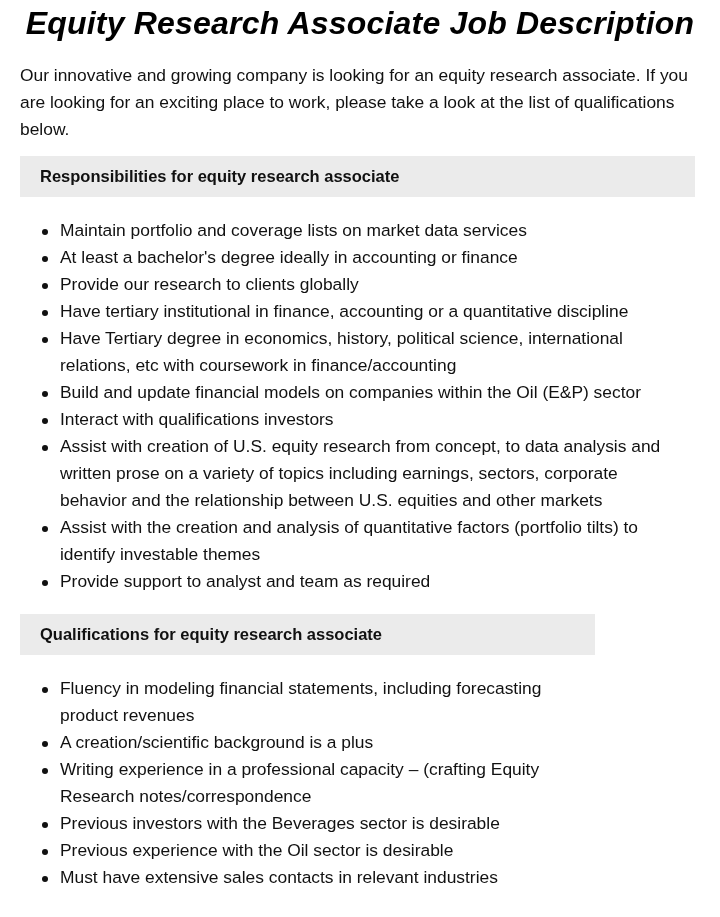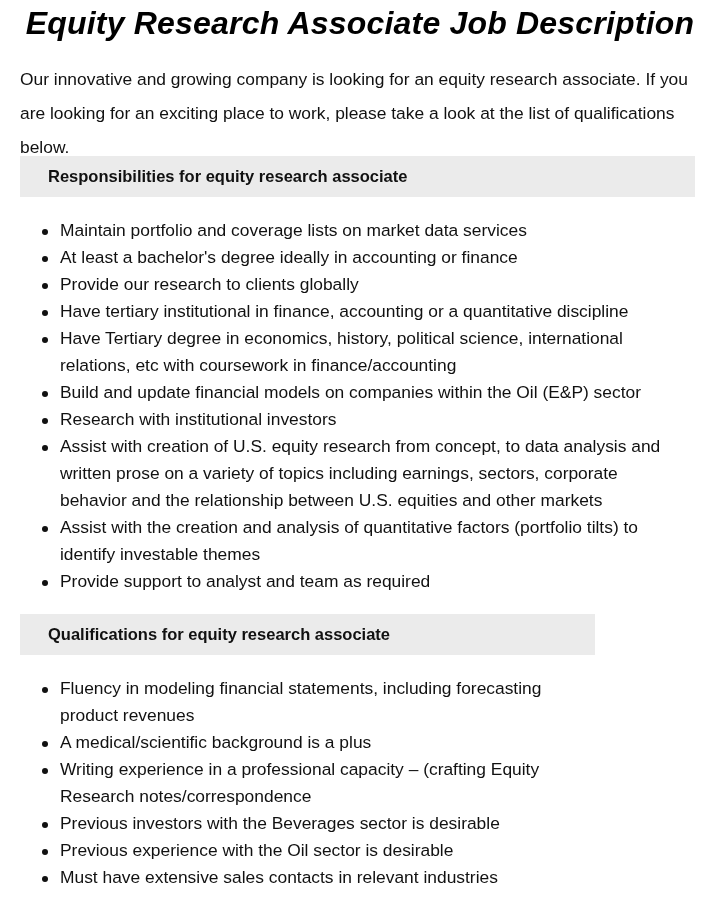--- a/index.html
+++ b/index.html
@@ -17,7 +17,7 @@
   }
   .intro {
     margin: 20px 20px 0 20px;
-    font-size: 17.4px; line-height: 34px; color: #111;
+    font-size: 17.4px; line-height: 27px; color: #111;
   }
   .section-head {
     background: #ebebeb;

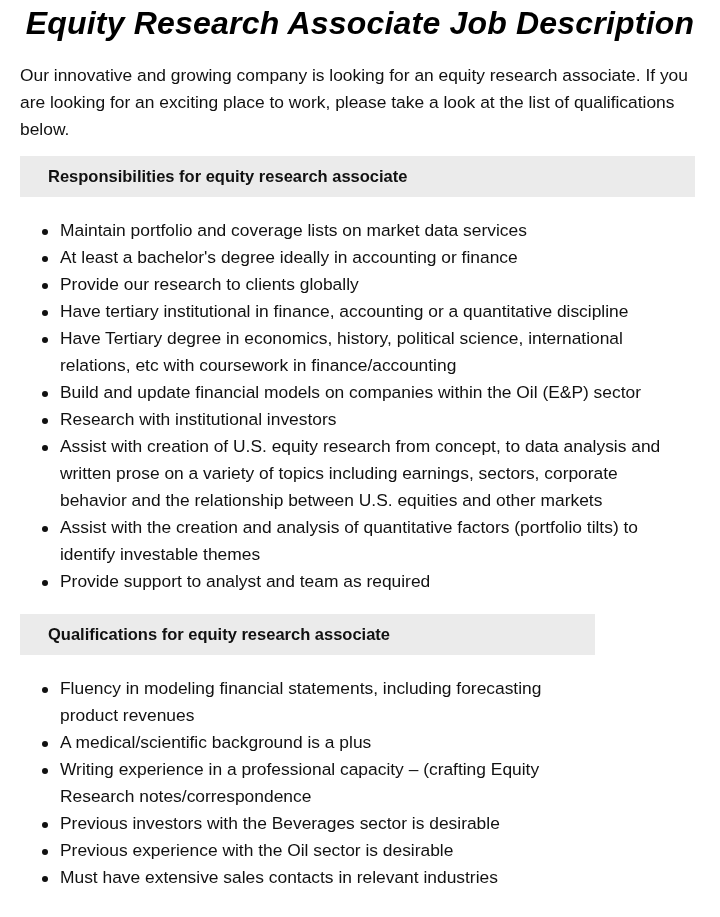--- a/index.html
+++ b/index.html
@@ -24,7 +24,7 @@
     margin: 0 25px 0 20px;
     height: 41px;
     display: flex; align-items: center;
-    padding-left: 28px;
+    padding-left: 20px;
     font-size: 16.5px; font-weight: bold; color: #111;
   }
   .sec1 { position: absolute; top: 156px; left: 0; width: 720px; }

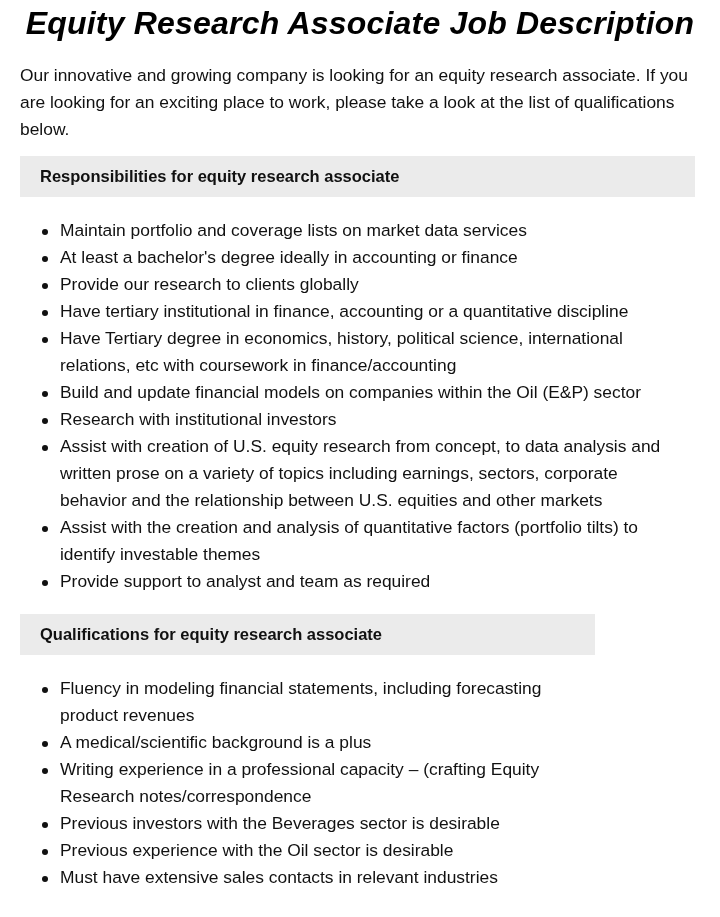--- a/index.html
+++ b/index.html
@@ -55,7 +55,7 @@
       <li><span class="bullet"></span><span>Have tertiary institutional in finance, accounting or a quantitative discipline</span></li>
       <li><span class="bullet"></span><span>Have Tertiary degree in economics, history, political science, international relations, etc with coursework in finance/accounting</span></li>
       <li><span class="bullet"></span><span>Build and update financial models on companies within the Oil (E&amp;P) sector</span></li>
-      <li><span class="bullet"></span><span>Research with institutional investors</span></li>
+      <li><span class="bullet"></span><span>Interact with qualifications investors</span></li>
       <li><span class="bullet"></span><span>Assist with creation of U.S. equity research from concept, to data analysis and written prose on a variety of topics including earnings, sectors, corporate behavior and the relationship between U.S. equities and other markets</span></li>
       <li><span class="bullet"></span><span>Assist with the creation and analysis of quantitative factors (portfolio tilts) to identify investable themes</span></li>
       <li><span class="bullet"></span><span>Provide support to analyst and team as required</span></li>

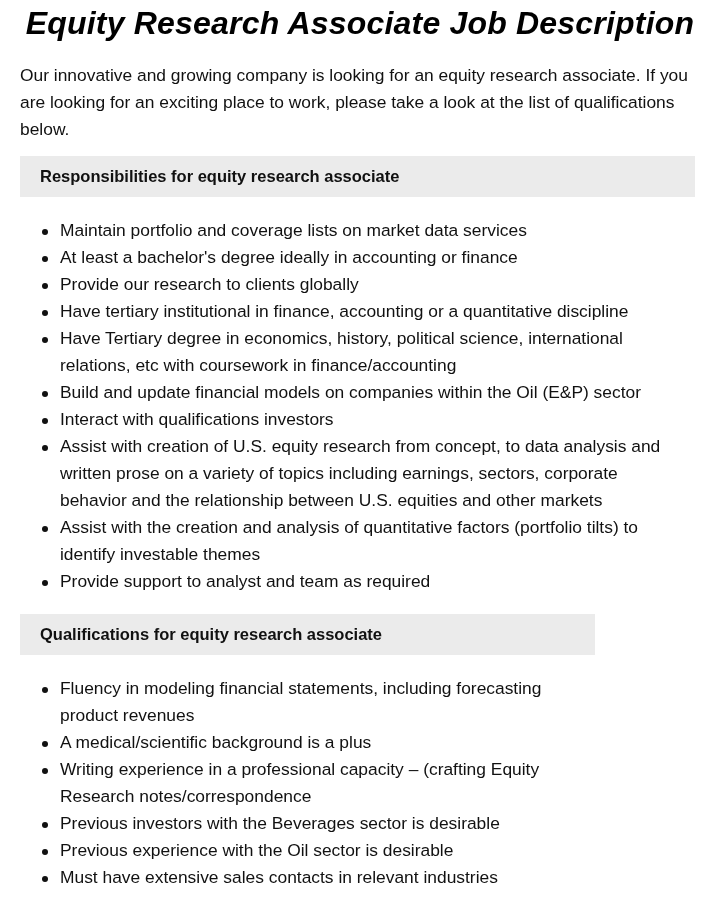--- a/index.html
+++ b/index.html
@@ -66,7 +66,7 @@
     <div class="section-head">Qualifications for equity research associate</div>
     <ul class="items">
       <li><span class="bullet"></span><span>Fluency in modeling financial statements, including forecasting product revenues</span></li>
-      <li><span class="bullet"></span><span>A medical/scientific background is a plus</span></li>
+      <li><span class="bullet"></span><span>A creation/scientific background is a plus</span></li>
       <li><span class="bullet"></span><span>Writing experience in a professional capacity – (crafting Equity Research notes/correspondence</span></li>
       <li><span class="bullet"></span><span>Previous investors with the Beverages sector is desirable</span></li>
       <li><span class="bullet"></span><span>Previous experience with the Oil sector is desirable</span></li>

